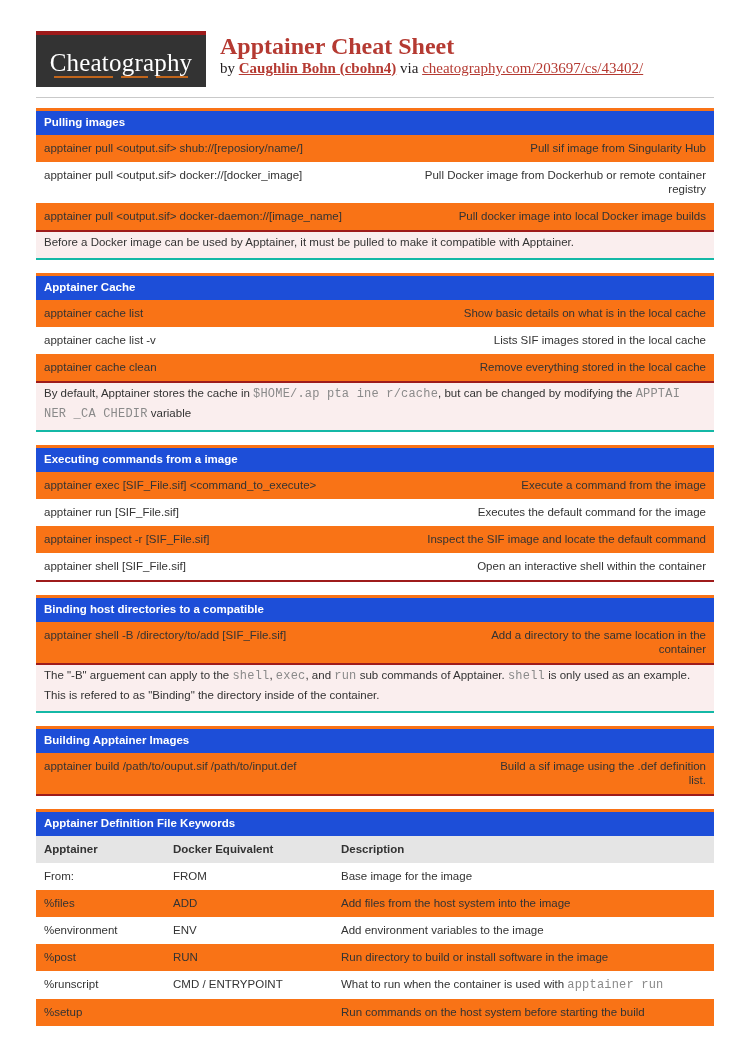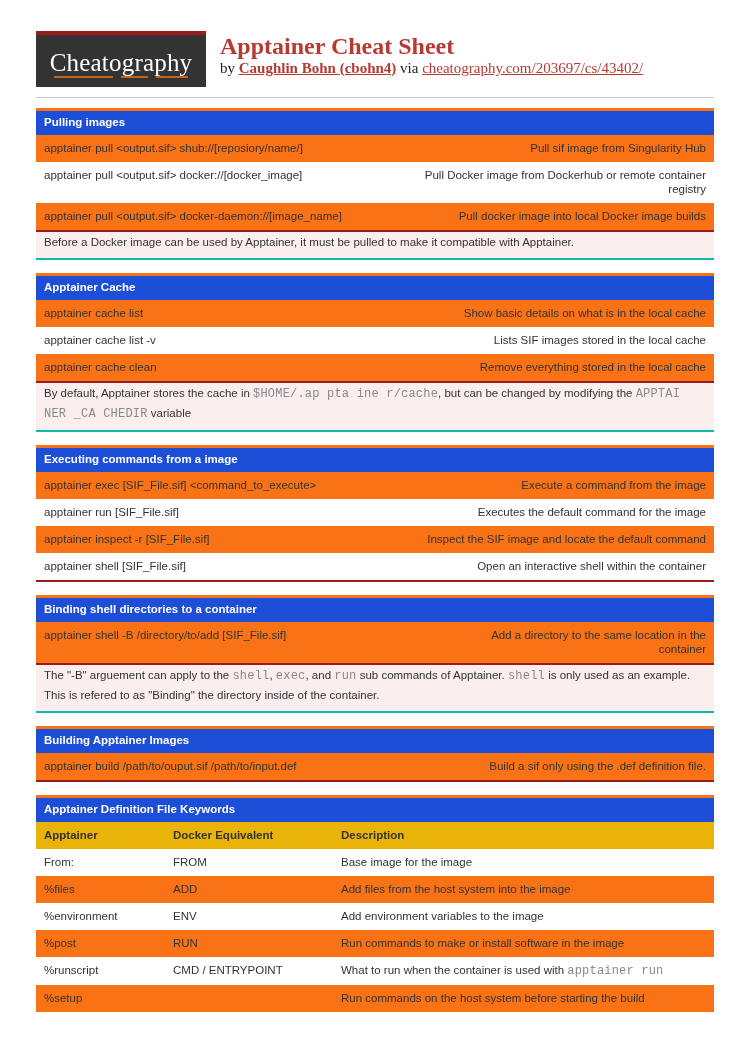--- a/index.html
+++ b/index.html
@@ -223,7 +223,7 @@
   </div>
 
   <div class="section">
-    <div class="sec-head">Binding shell directories to a container</div>
+    <div class="sec-head">Binding host directories to a compatible</div>
     <table class="rows">
       <tbody>
           <tr class="tint">

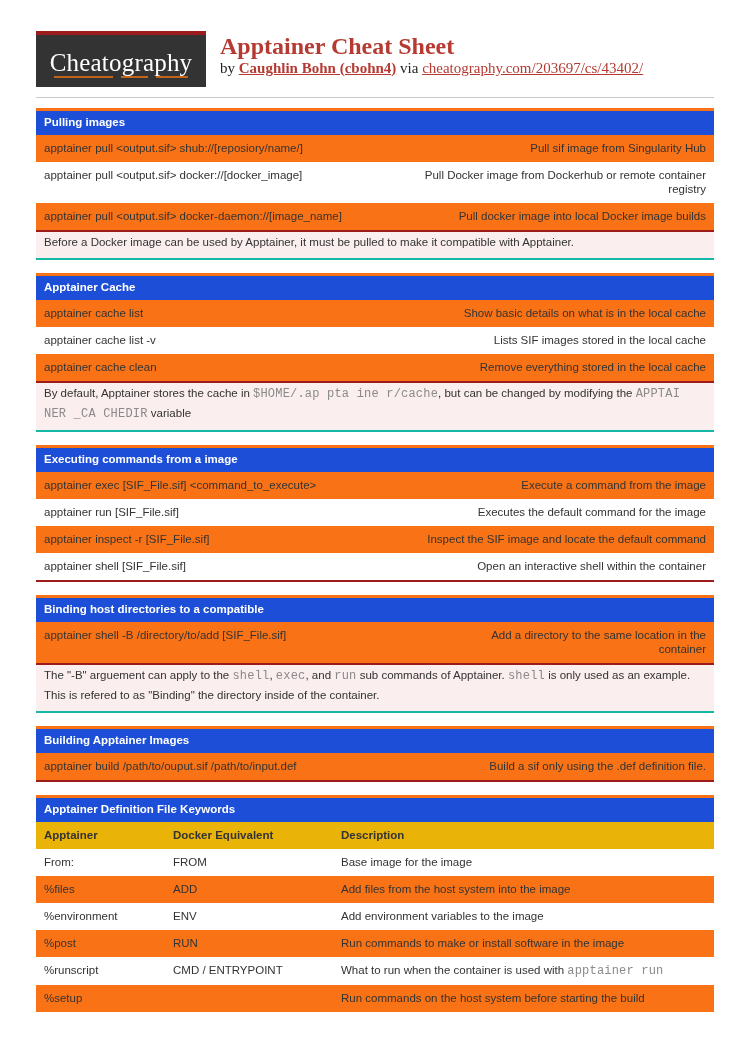--- a/index.html
+++ b/index.html
@@ -241,7 +241,7 @@
       <tbody>
           <tr class="tint">
         <td class="b-cmd">apptainer build /path/to/ouput.sif /path/to/input.def</td>
-        <td class="c-desc">Build a sif only using the .def definition file.</td>
+        <td class="c-desc">Build a sif image using the .def definition list.</td>
       </tr>
     </tbody>
       </table>

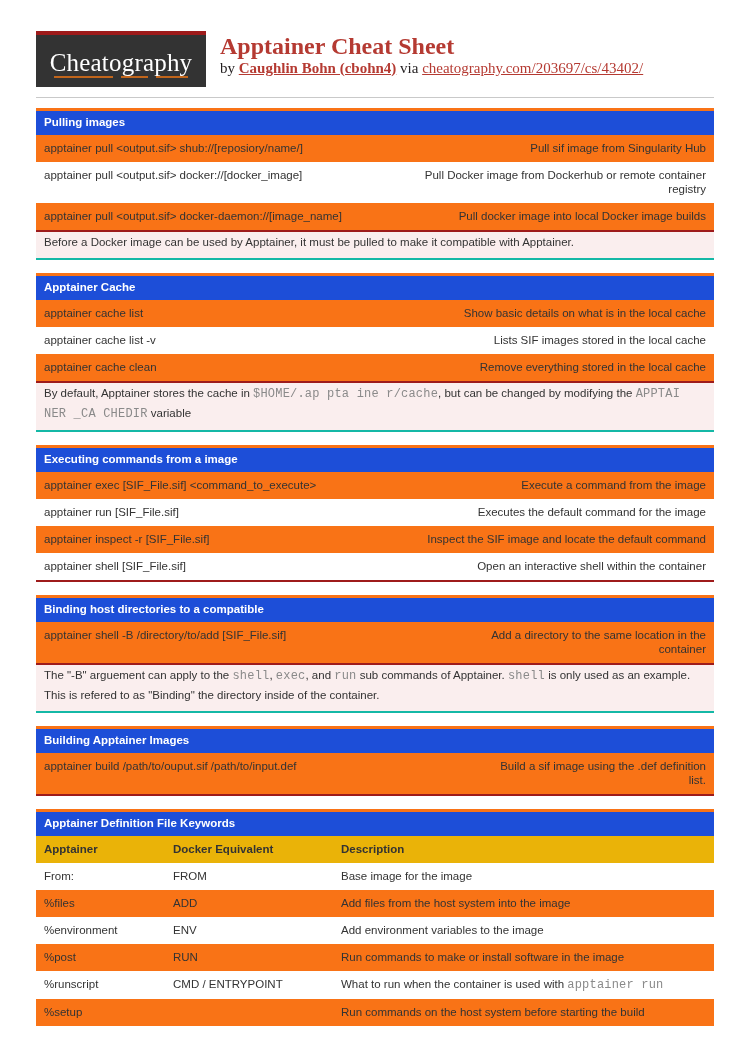--- a/index.html
+++ b/index.html
@@ -124,7 +124,7 @@
     margin-top:9px;
   }
   .kw-head td{
-    background:#eab308;
+    background:#e5e5e5;
     font-weight:bold;
     color:#231f20;
   }

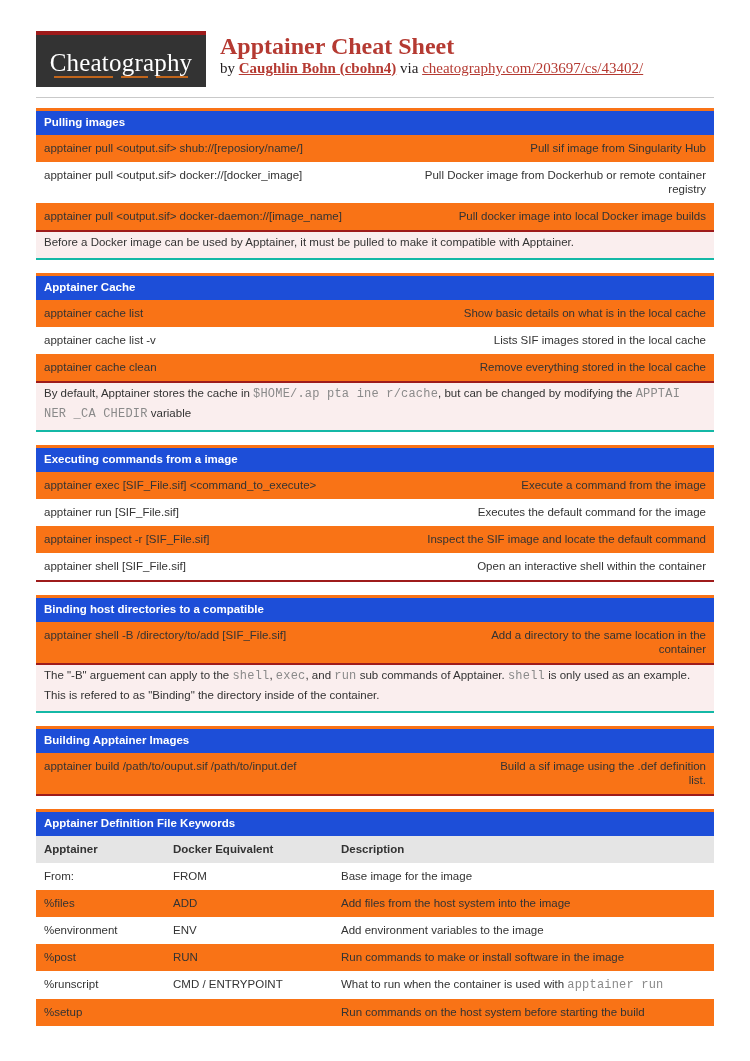--- a/index.html
+++ b/index.html
@@ -275,7 +275,7 @@
       <tr class="tint">
         <td class="k-a">%post</td>
         <td class="k-b">RUN</td>
-        <td>Run commands to make or install software in the image</td>
+        <td>Run directory to build or install software in the image</td>
       </tr>
       <tr class="plain">
         <td class="k-a">%runscript</td>

